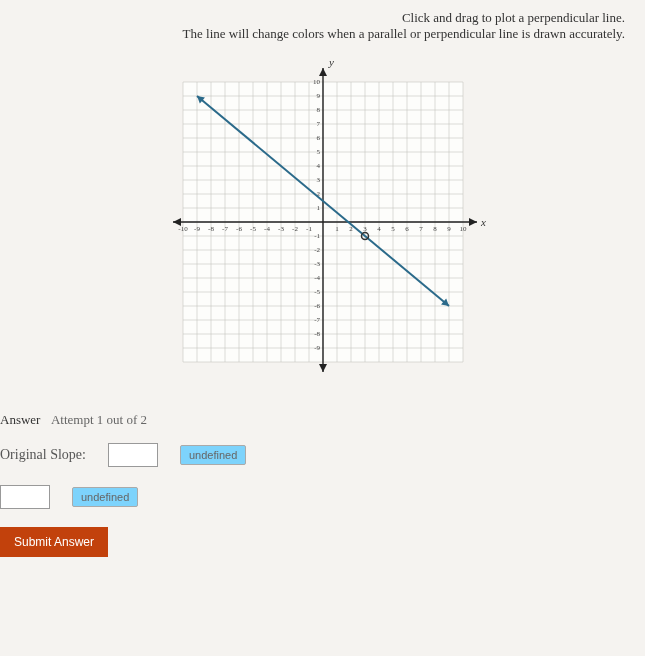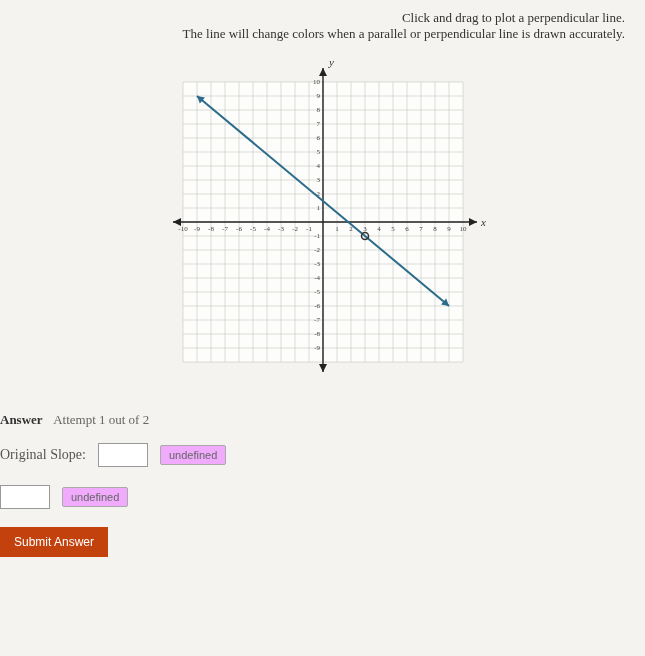--- a/index.html
+++ b/index.html
@@ -10,7 +10,7 @@
 svg{display:block}
 .answer-section{padding:10px 0 0 0}
 .answer-header{font-size:13px;color:#666;padding-bottom:15px}
-.answer-header b{color:#333;font-weight:bold;margin-right:8px}
+.answer-header b{color:#333;font-weight:normal;margin-right:8px}
 .slope-row{display:flex;align-items:center;gap:12px;margin-bottom:18px;font-size:14px}
 .slope-label{color:#555}
 .slope-input{width:50px;height:24px;border:1px solid #999;background:#fff;text-align:center;font-size:12px}

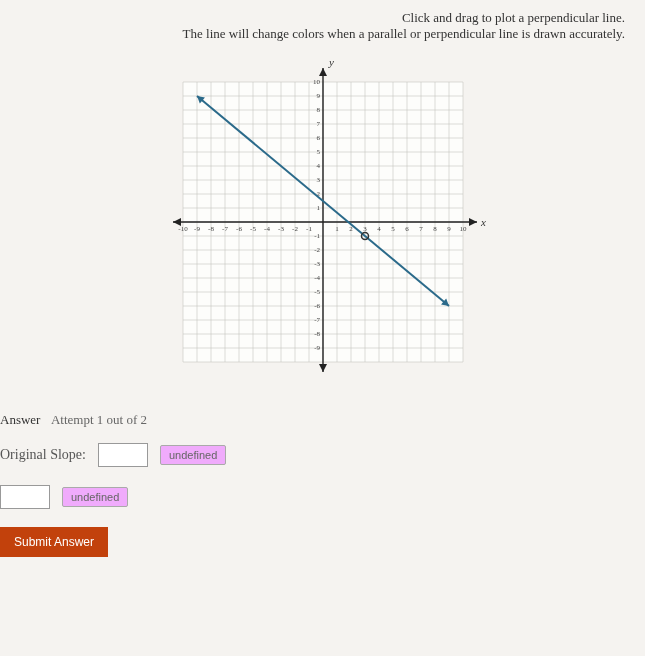--- a/index.html
+++ b/index.html
@@ -11,7 +11,7 @@
 .answer-section{padding:10px 0 0 0}
 .answer-header{font-size:13px;color:#666;padding-bottom:15px}
 .answer-header b{color:#333;font-weight:normal;margin-right:8px}
-.slope-row{display:flex;align-items:center;gap:12px;margin-bottom:18px;font-size:14px}
+.slope-row{display:flex;align-items:center;gap:22px;margin-bottom:18px;font-size:14px}
 .slope-label{color:#555}
 .slope-input{width:50px;height:24px;border:1px solid #999;background:#fff;text-align:center;font-size:12px}
 .undef-btn{padding:3px 8px;font-size:11px;border:1px solid #aaa;background:#f0abfc;border-radius:2px;cursor:pointer;color:#666}

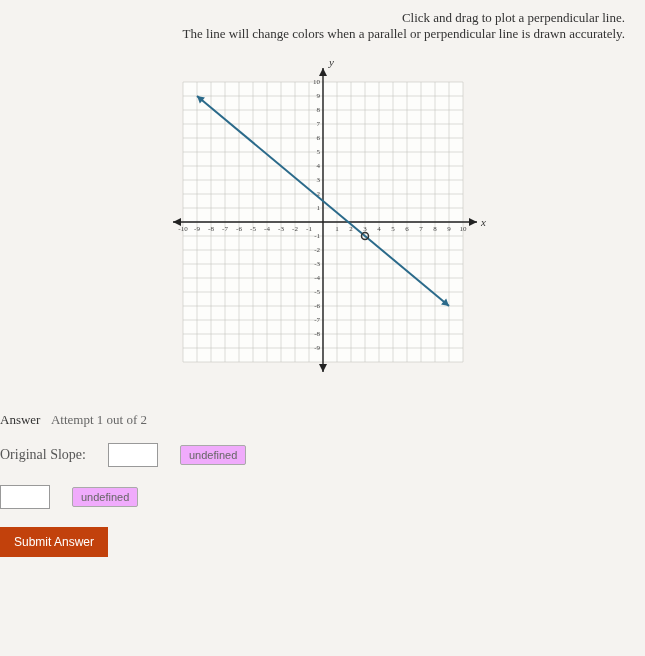--- a/index.html
+++ b/index.html
@@ -14,7 +14,7 @@
 .slope-row{display:flex;align-items:center;gap:22px;margin-bottom:18px;font-size:14px}
 .slope-label{color:#555}
 .slope-input{width:50px;height:24px;border:1px solid #999;background:#fff;text-align:center;font-size:12px}
-.undef-btn{padding:3px 8px;font-size:11px;border:1px solid #aaa;background:#f0abfc;border-radius:2px;cursor:pointer;color:#666}
+.undef-btn{padding:3px 8px;font-size:11px;border:1px solid #aaa;background:#7dd3fc;border-radius:2px;cursor:pointer;color:#666}
 .submit-btn{background:#c2410c;color:#fff;border:none;padding:8px 14px;font-size:12px;cursor:pointer}
 .axis-label{font-size:11px;font-style:italic;fill:#333}
 .tick-label{font-size:7px;fill:#444}

